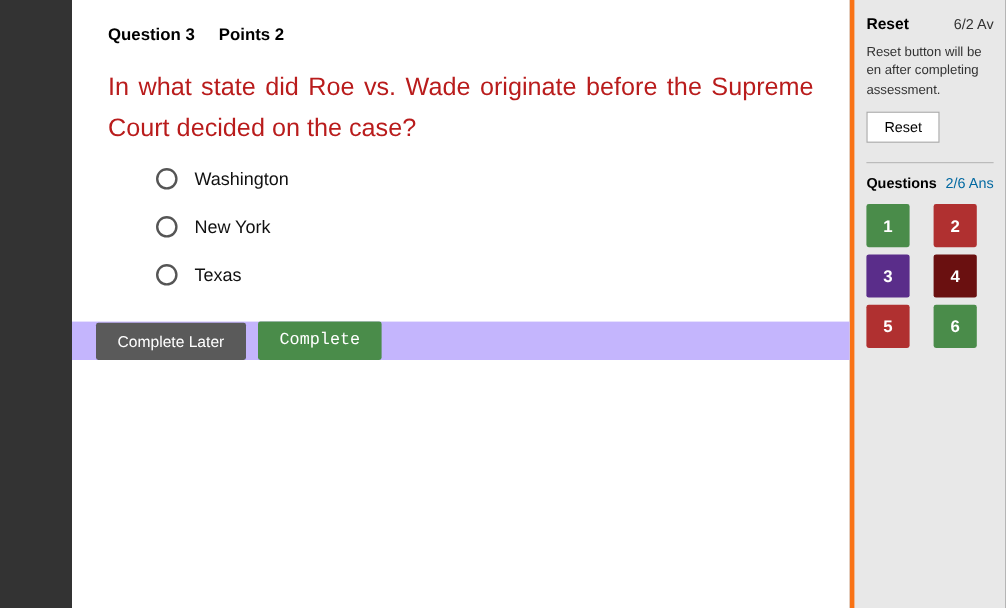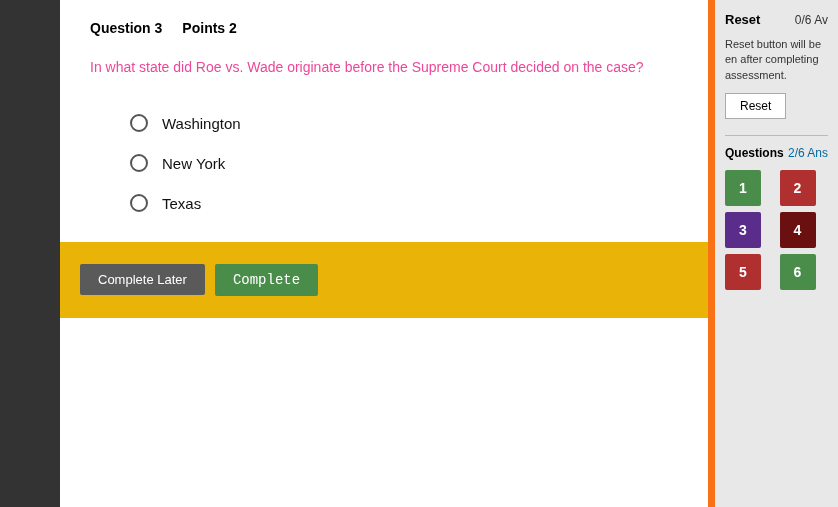--- a/index.html
+++ b/index.html
@@ -115,7 +115,7 @@
       background: #e8e8e8;
       flex-shrink: 0;
       padding: 12px 10px;
-      border-left: 7px solid #f97316;
+      border-left: 4px solid #f97316;
     }
 
     .reset-row {

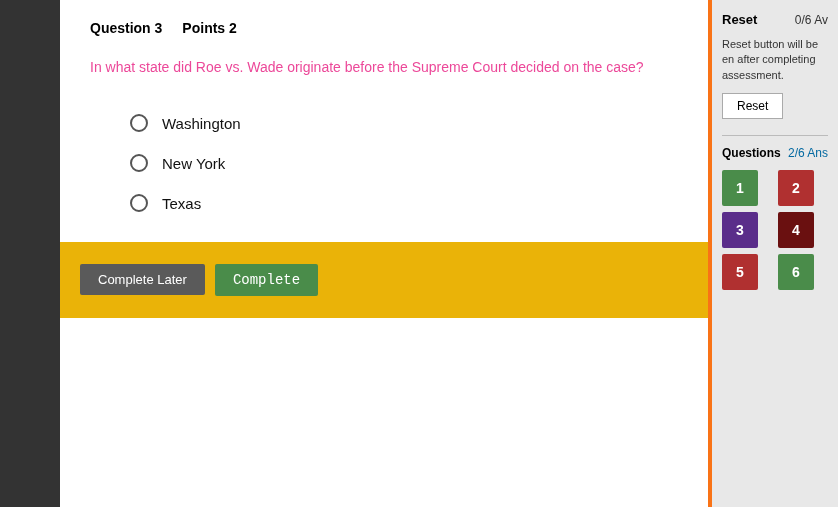--- a/index.html
+++ b/index.html
@@ -237,7 +237,7 @@
 <div class="right-panel">
   <div class="reset-row">
     <span class="reset-label">Reset</span>
-    <span class="score-text">0/6 Av</span>
+    <span class="score-text">6/2 Av</span>
   </div>
   <p class="reset-info">Reset button will be en after completing assessment.</p>
   <button class="btn-reset">Reset</button>

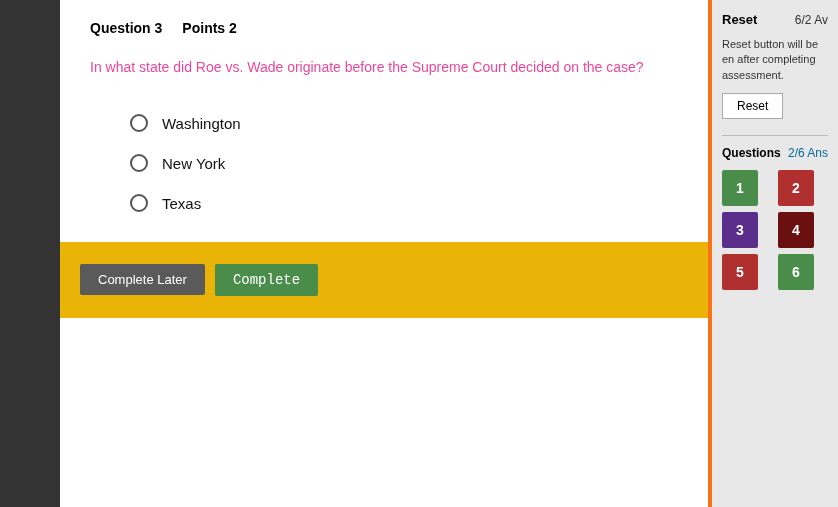--- a/index.html
+++ b/index.html
@@ -47,11 +47,11 @@
     }
 
     .question-text {
-      font-size: 14px;
+      font-size: 21px;
       line-height: 1.6;
       text-align: justify;
-      margin-bottom: 36px;
-      color: #ec4899;
+      margin-bottom: 17px;
+      color: #b91c1c;
     }
 
     .options-list {

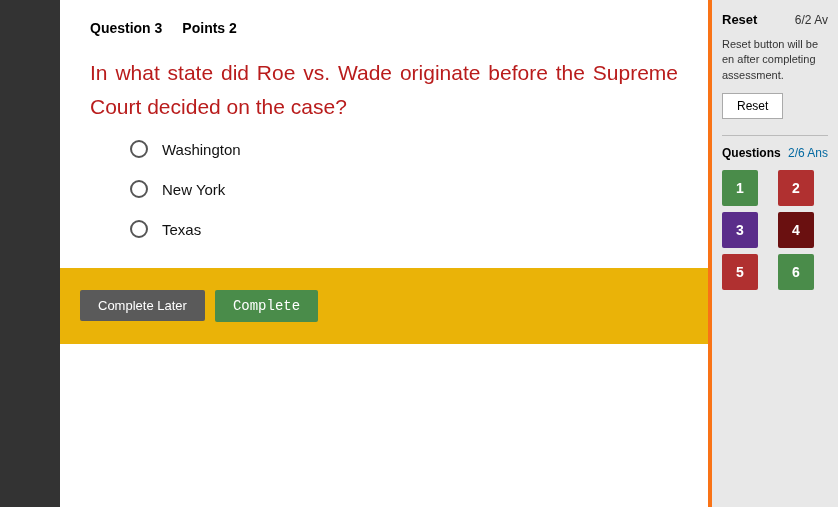--- a/index.html
+++ b/index.html
@@ -80,11 +80,11 @@
     }
 
     .action-bar {
-      background: #eab308;
-      padding: 22px 20px;
+      background: #c4b5fd;
+      padding: 0 20px;
       display: flex;
       gap: 10px;
-      align-items: flex-start;
+      align-items: center;
       margin: 0 -30px -20px -30px;
     }
 

